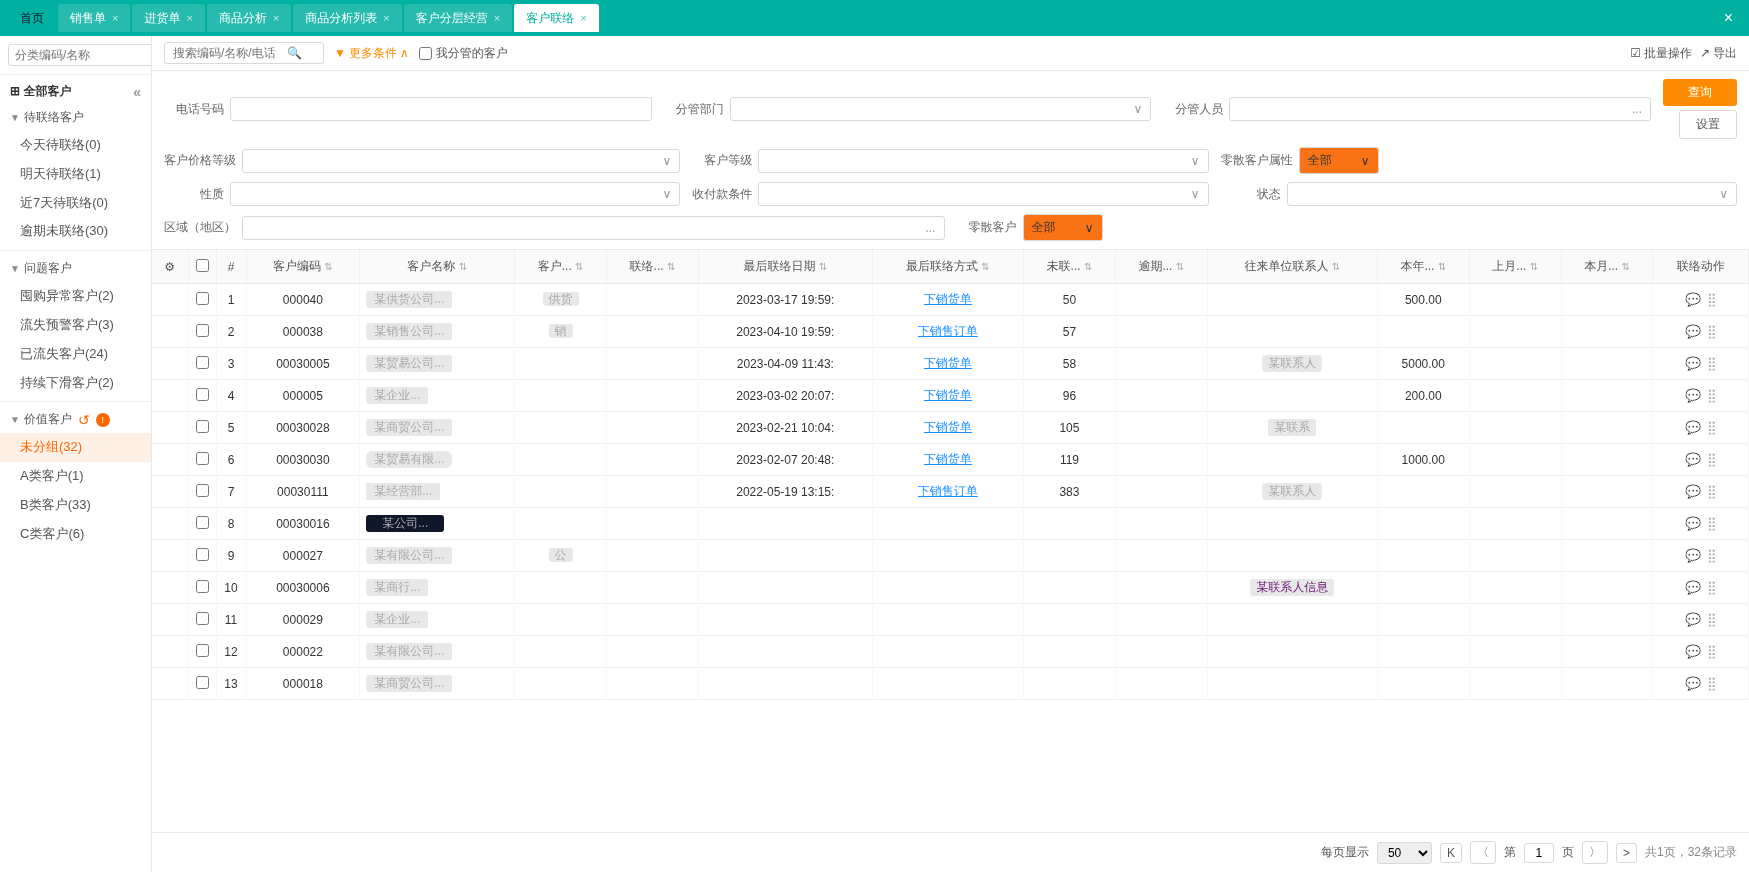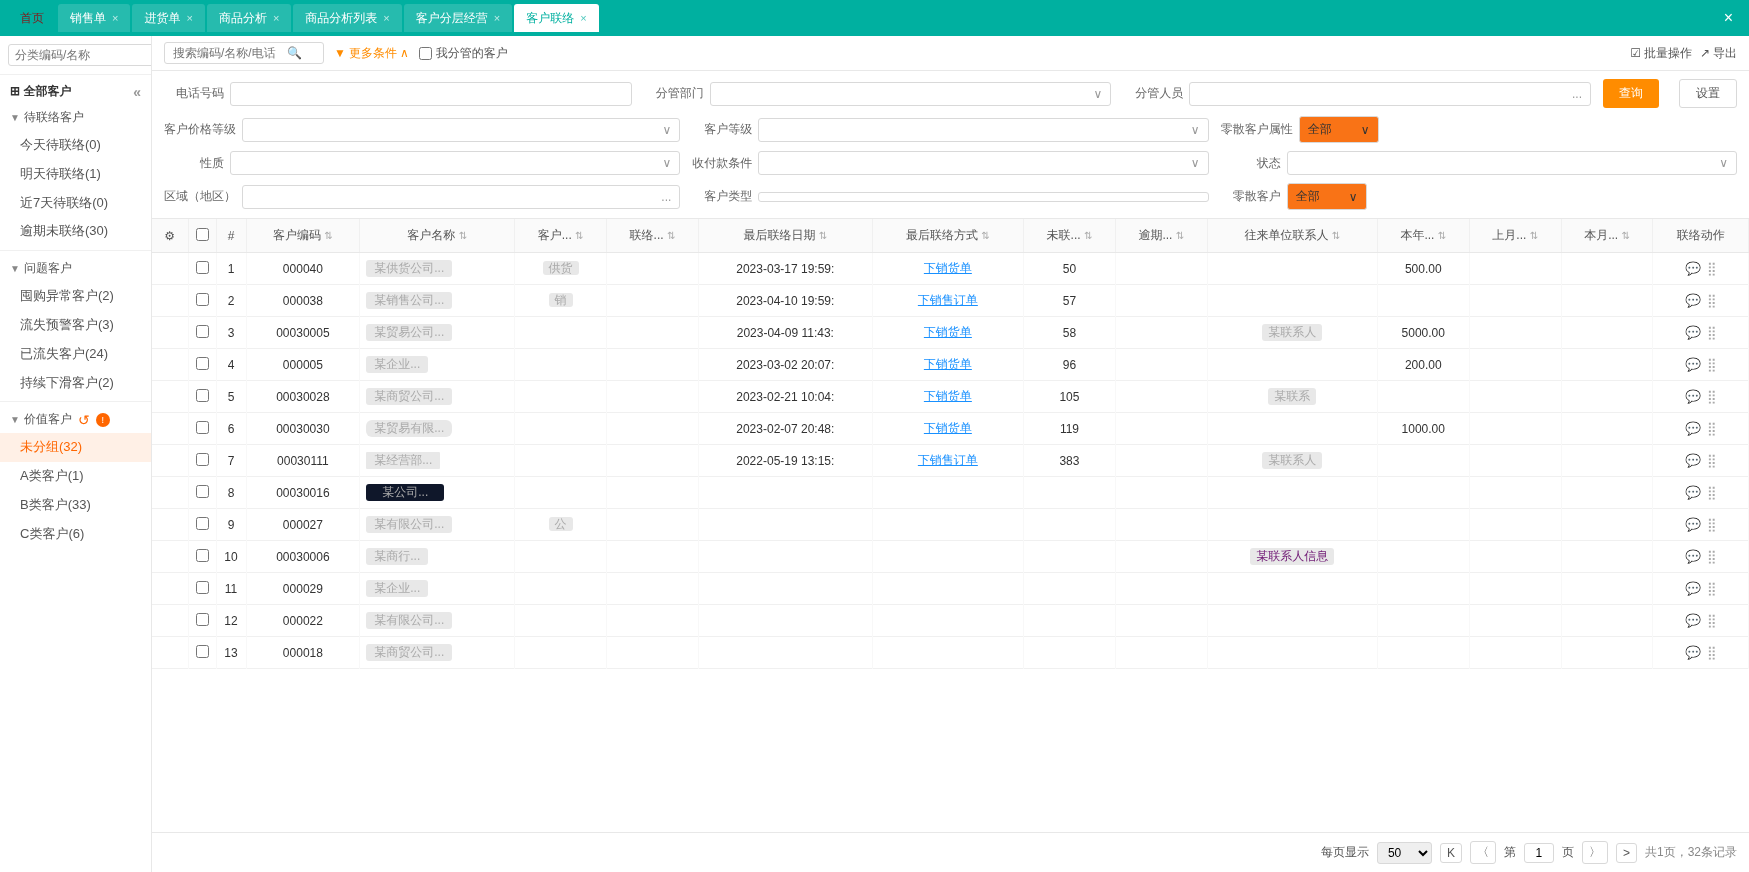--- a/index.html
+++ b/index.html
@@ -37,7 +37,7 @@
       margin-left: 2px;
     }
     .nav-tab:not(.active) { background: rgba(255,255,255,0.15); }
-    .nav-home { background: none !important; color: #7f1d1d; font-size: 13px; }
+    .nav-home { background: none !important; color: #0f172a; font-size: 13px; }
     .top-nav-close {
       margin-left: auto;
       color: #fff;

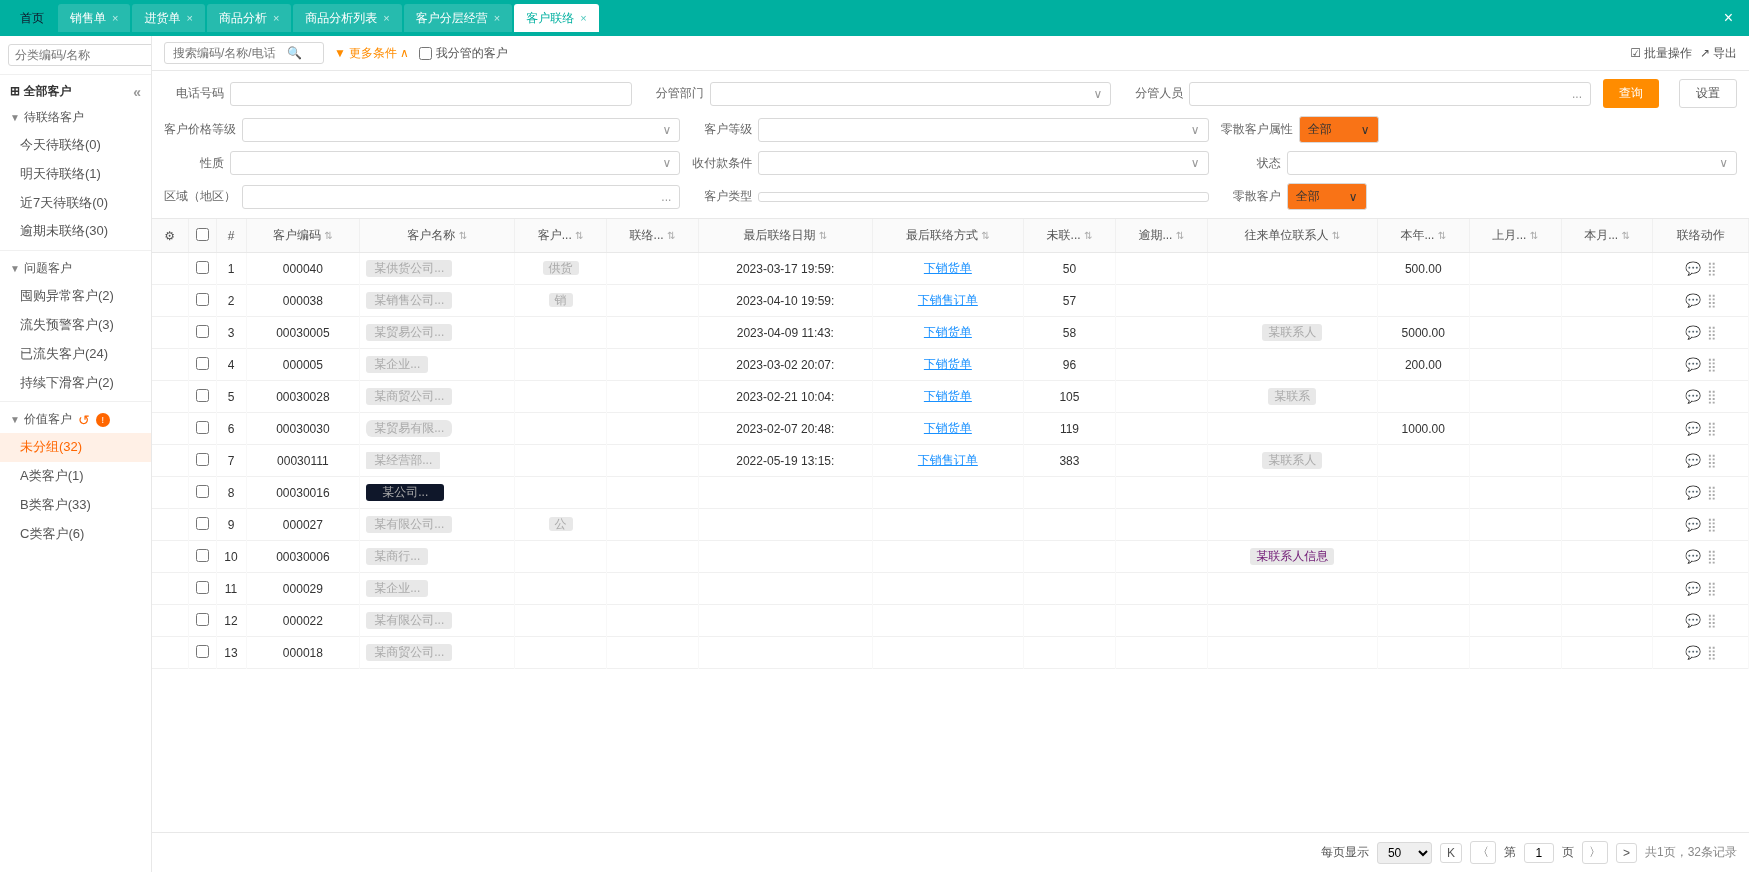--- a/index.html
+++ b/index.html
@@ -347,6 +347,7 @@
     
     .filter-btns-col {
       display: flex;
+      flex-direction: column;
       gap: 4px;
       min-width: 70px;
     }

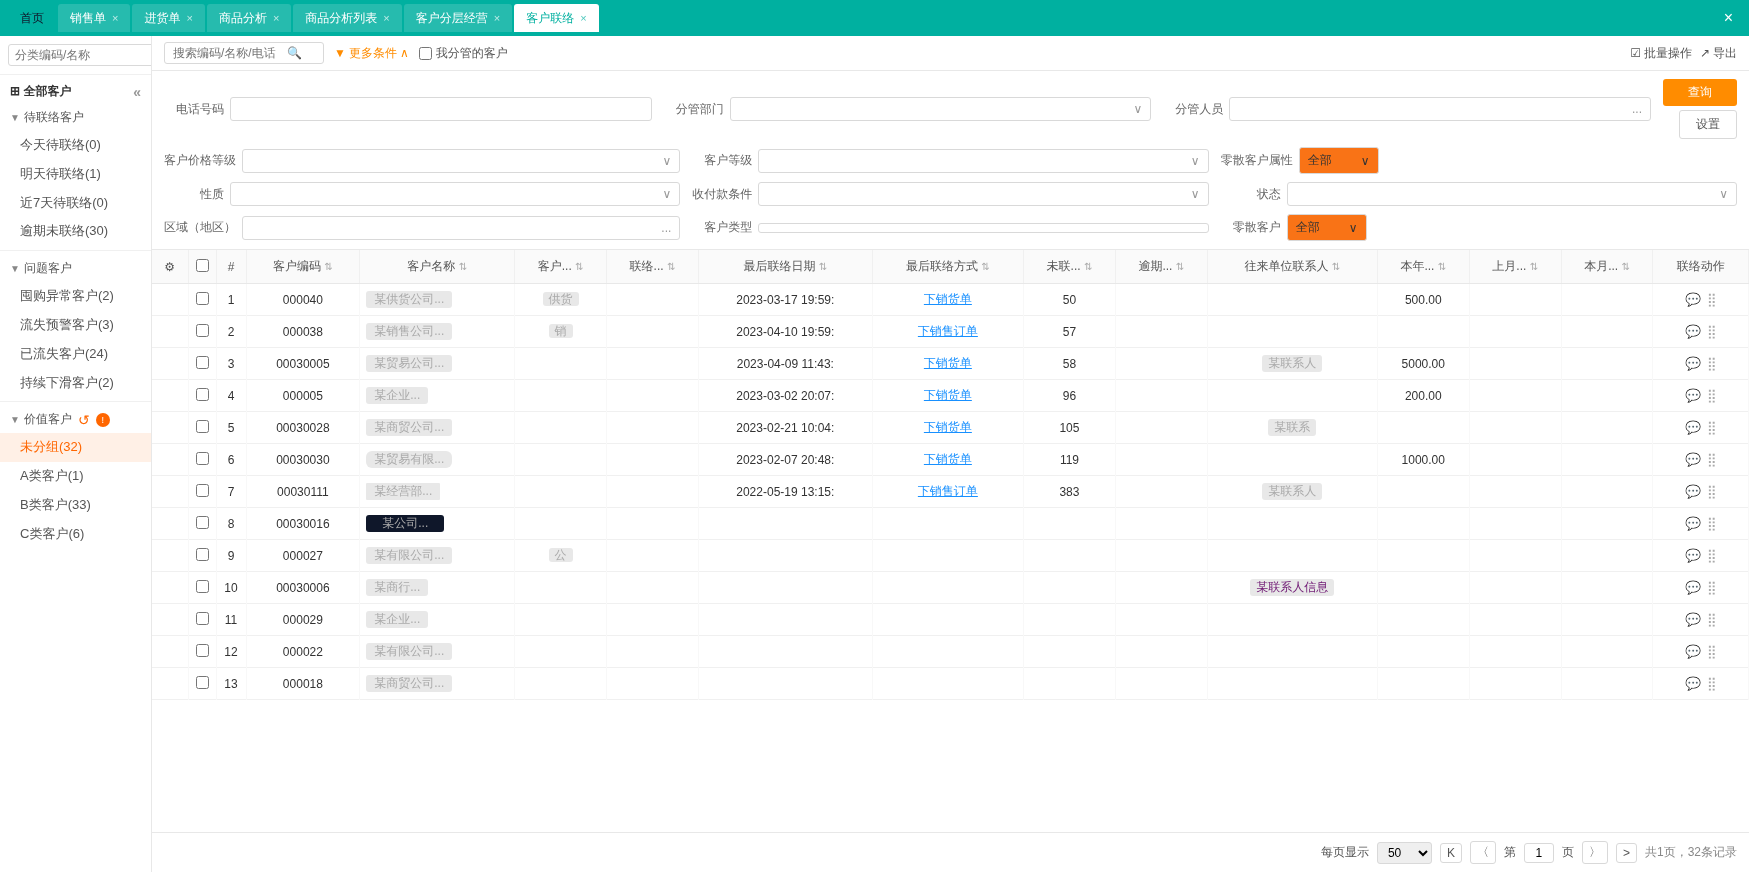--- a/index.html
+++ b/index.html
@@ -538,12 +538,6 @@
           </div>
         </div>
         <div class="filter-item">
-          <span class="filter-label">客户类型</span>
-          <div class="filter-select">
-            <span></span>
-          </div>
-        </div>
-        <div class="filter-item">
           <span class="filter-label">零散客户</span>
           <div class="filter-select-full">
             <span>全部</span>

